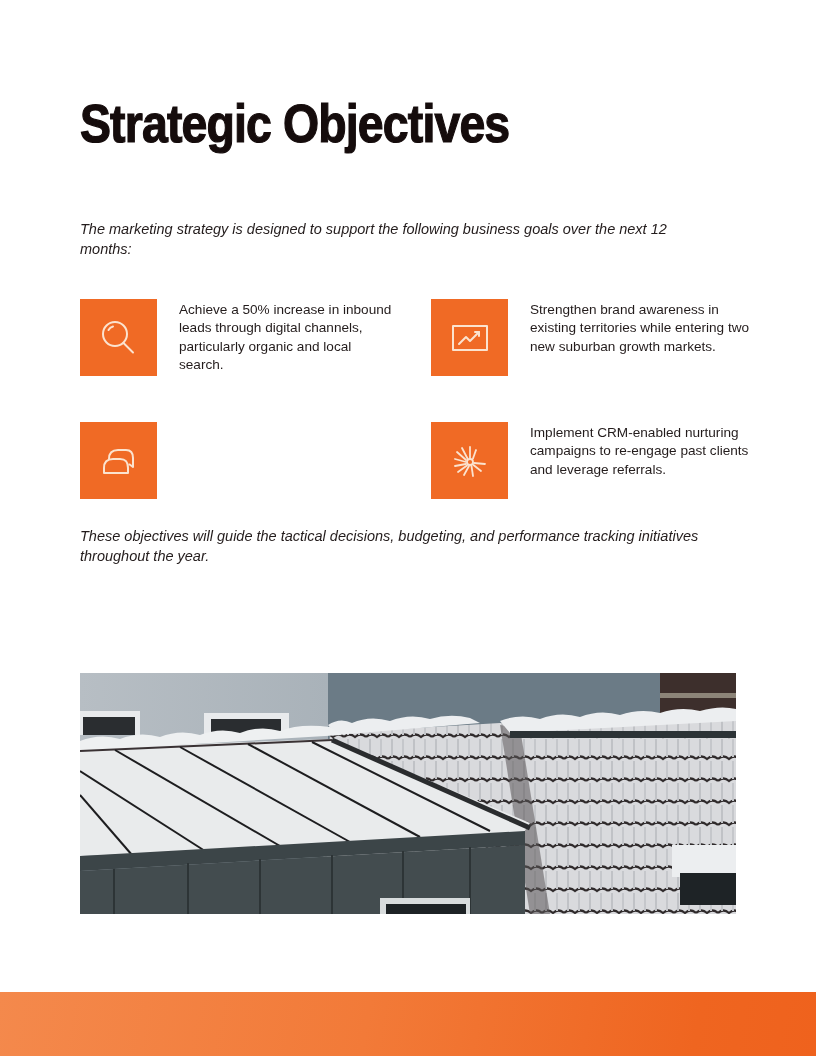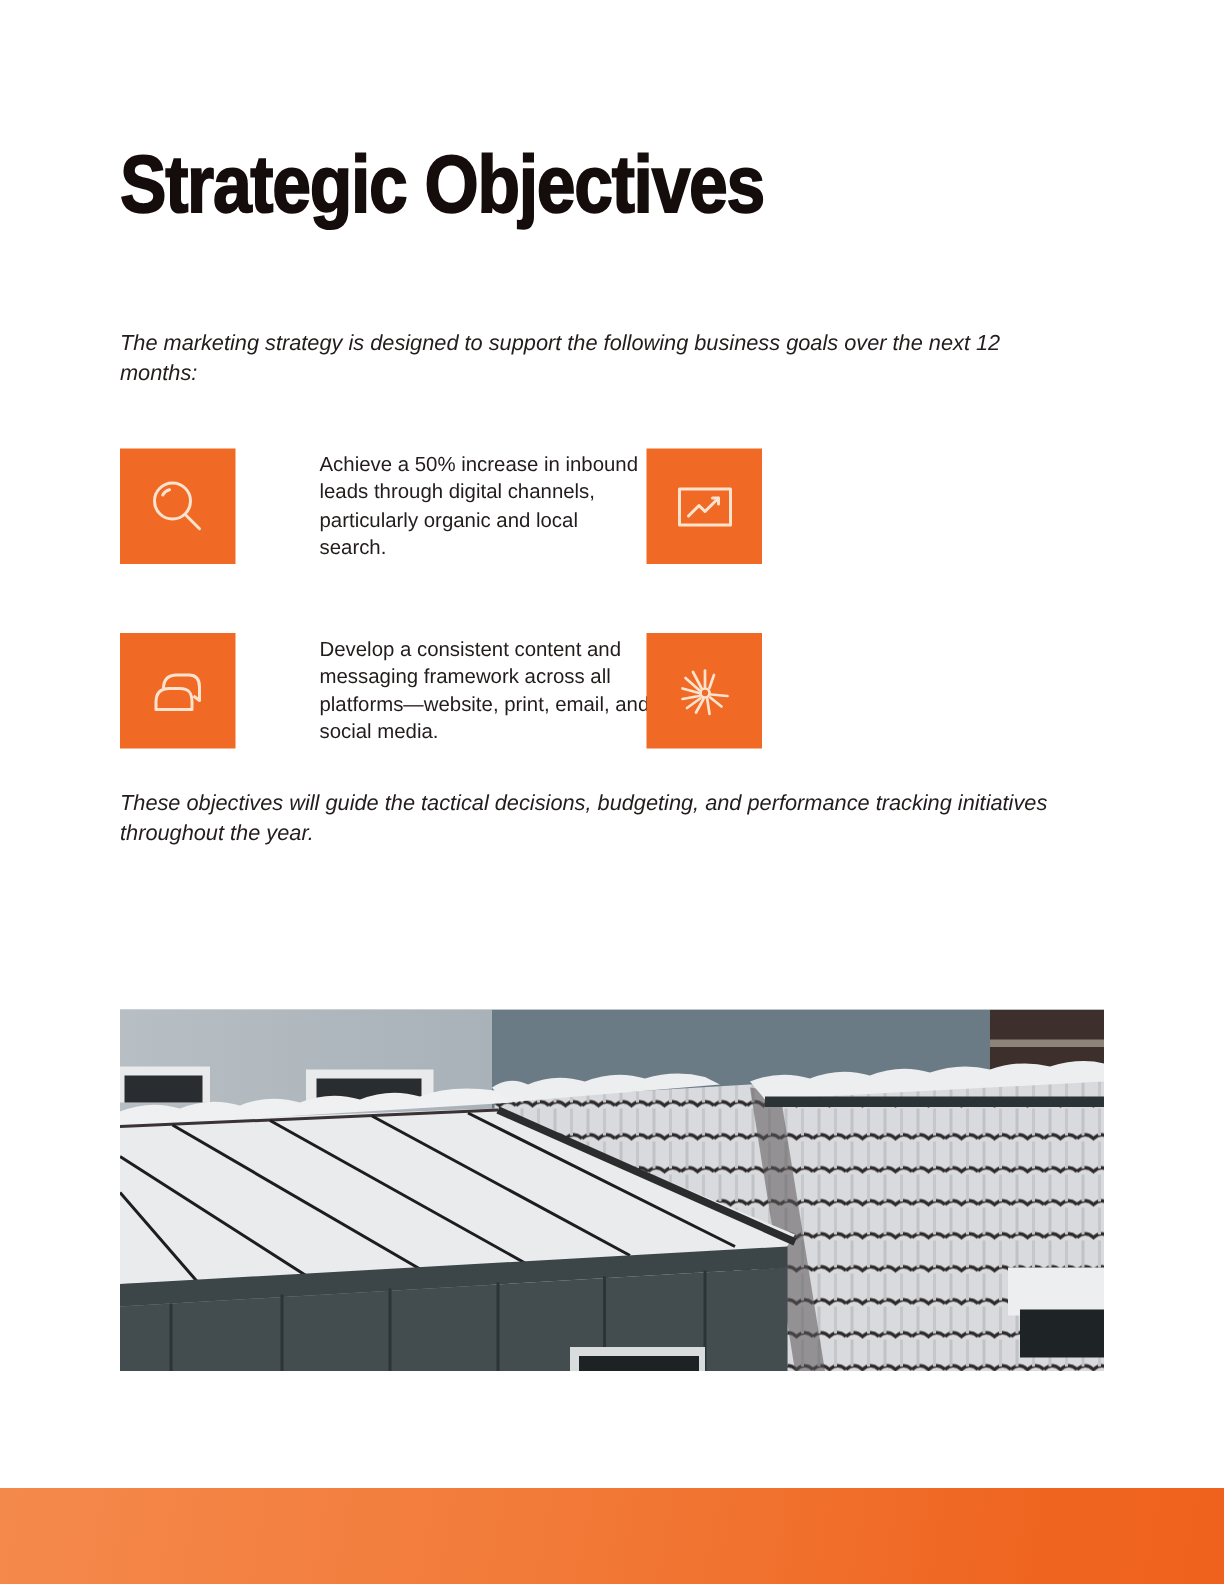--- a/index.html
+++ b/index.html
@@ -33,7 +33,7 @@
   .obj-icon svg { width: 46px; height: 46px; }
   .obj-text {
     position: absolute; left: 99px; top: 2px; width: 220px;
-    font-size: 13.6px; line-height: 18.3px; color: #231c1c; margin-left: 34px;
+    font-size: 13.6px; line-height: 18.3px; color: #231c1c;
   }
 
   .photo {

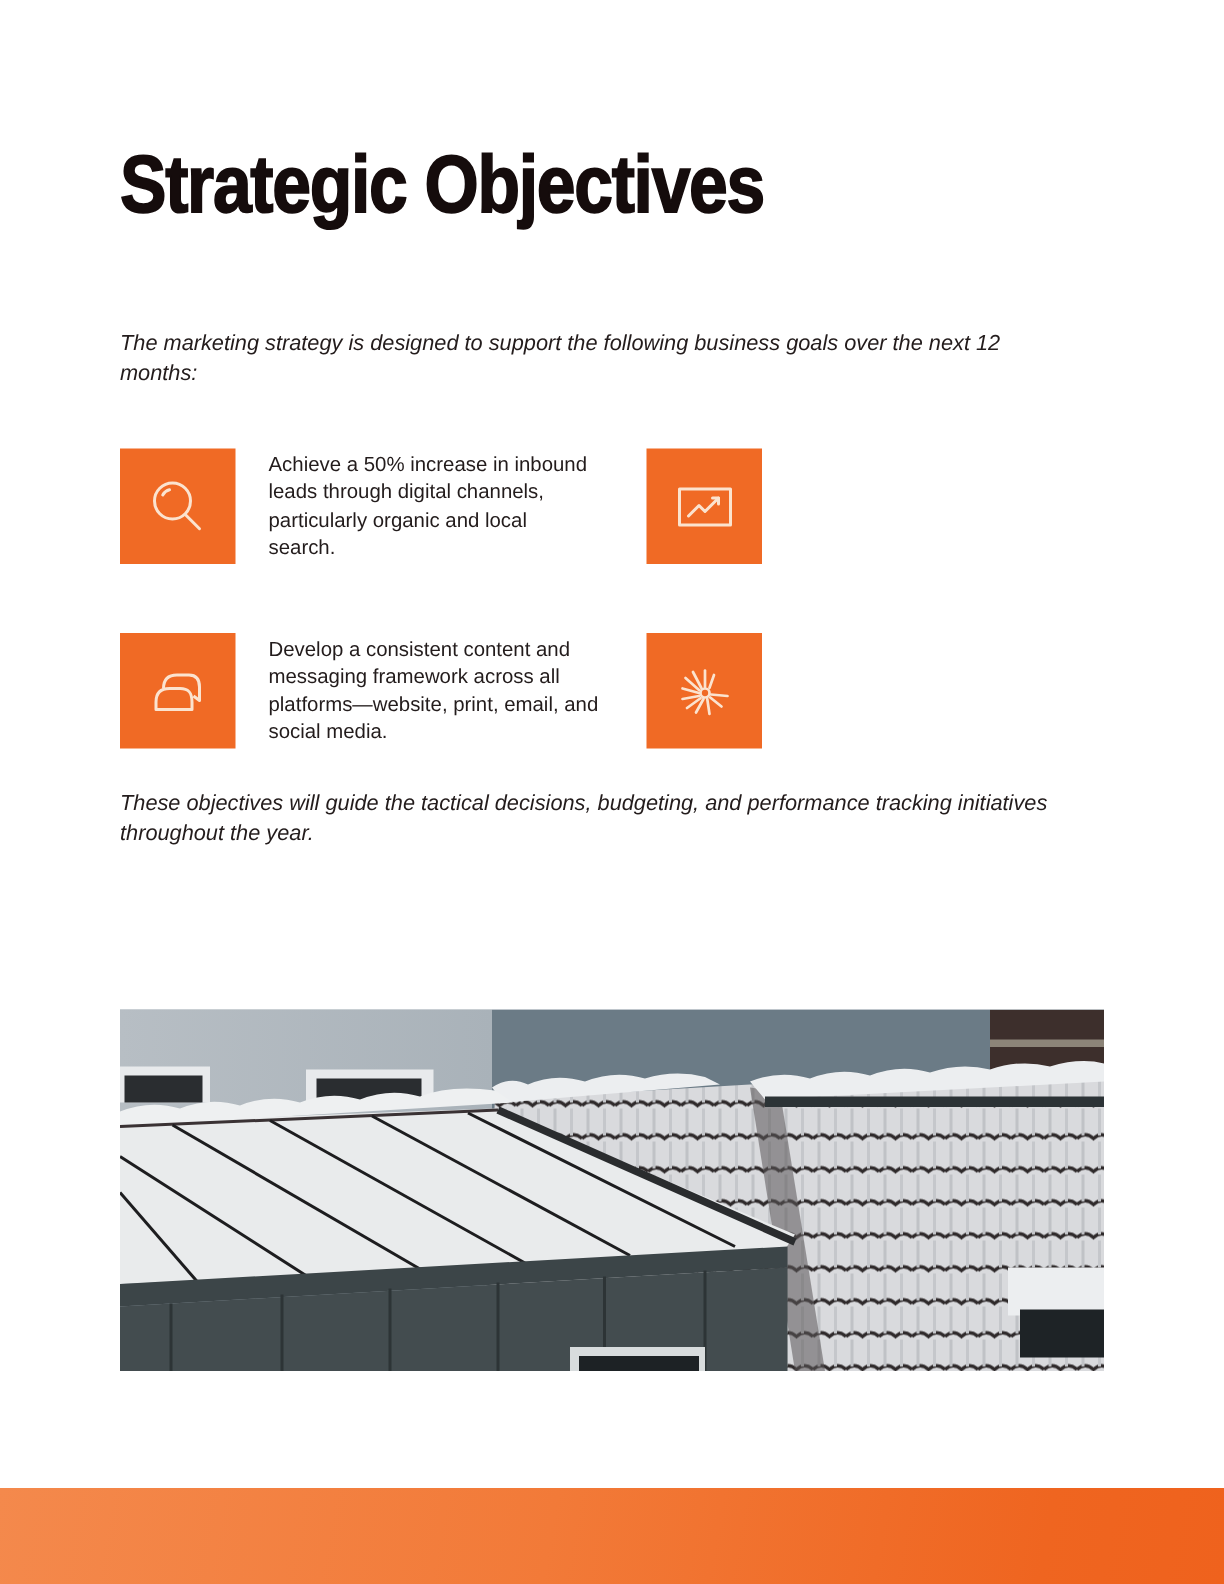--- a/index.html
+++ b/index.html
@@ -72,6 +72,7 @@
       <polyline points="28,17 32,17 32,21"></polyline>
     </svg>
   </div>
+  <div class="obj-text">Strengthen brand awareness in existing territories while entering two new suburban growth markets.</div>
 </div>
 
 <div class="objective" style="left:80px; top:422px;">

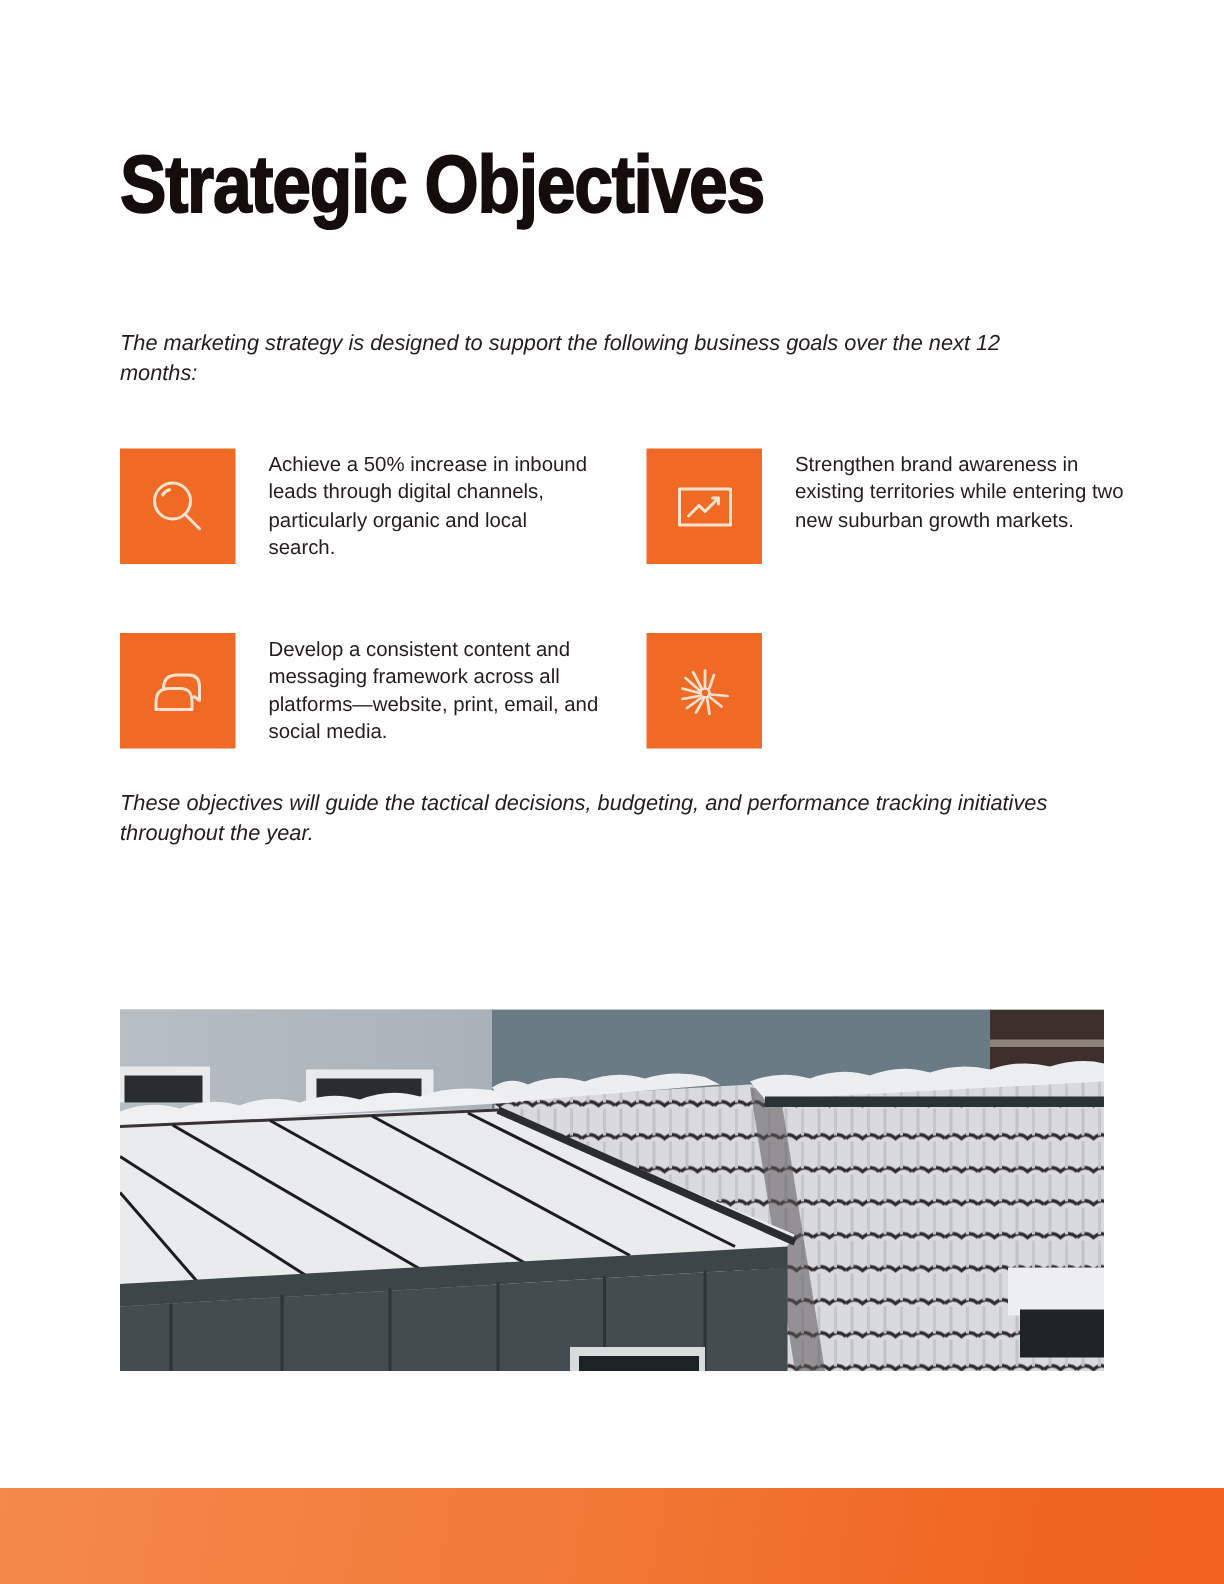--- a/index.html
+++ b/index.html
@@ -82,7 +82,6 @@
       <path d="M8 35 L8 30 C8 24 11 21 17 21 L24 21 C30 21 32 24 32 30 L32 35 Z"></path>
     </svg>
   </div>
-  <div class="obj-text">Develop a consistent content and messaging framework across all platforms—website, print, email, and social media.</div>
 </div>
 
 <div class="objective" style="left:431px; top:422px;">

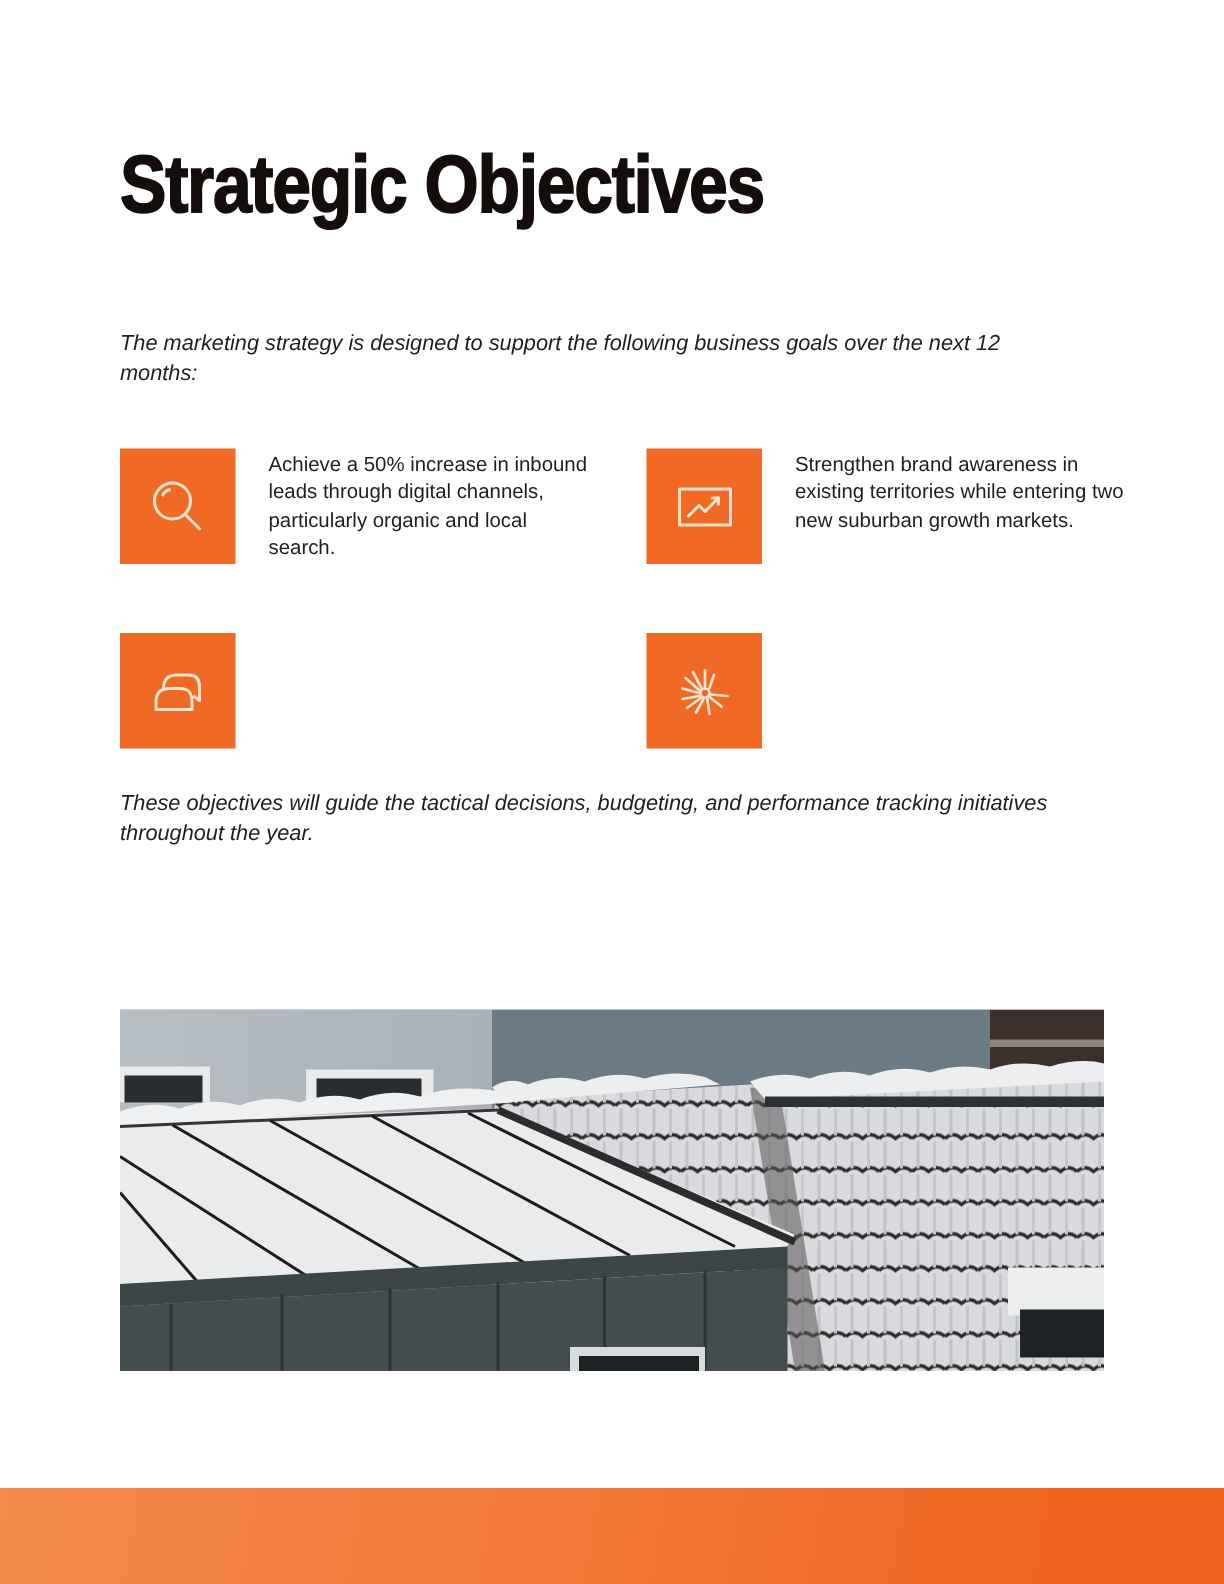--- a/index.html
+++ b/index.html
@@ -101,6 +101,7 @@
       <line x1="26.5" y1="27" x2="34" y2="33"></line>
     </svg>
   </div>
+  <div class="obj-text">Implement CRM-enabled nurturing campaigns to re-engage past clients and leverage referrals.</div>
 </div>
 
 <p class="outro">These objectives will guide the tactical decisions, budgeting, and performance tracking initiatives throughout the year.</p>

